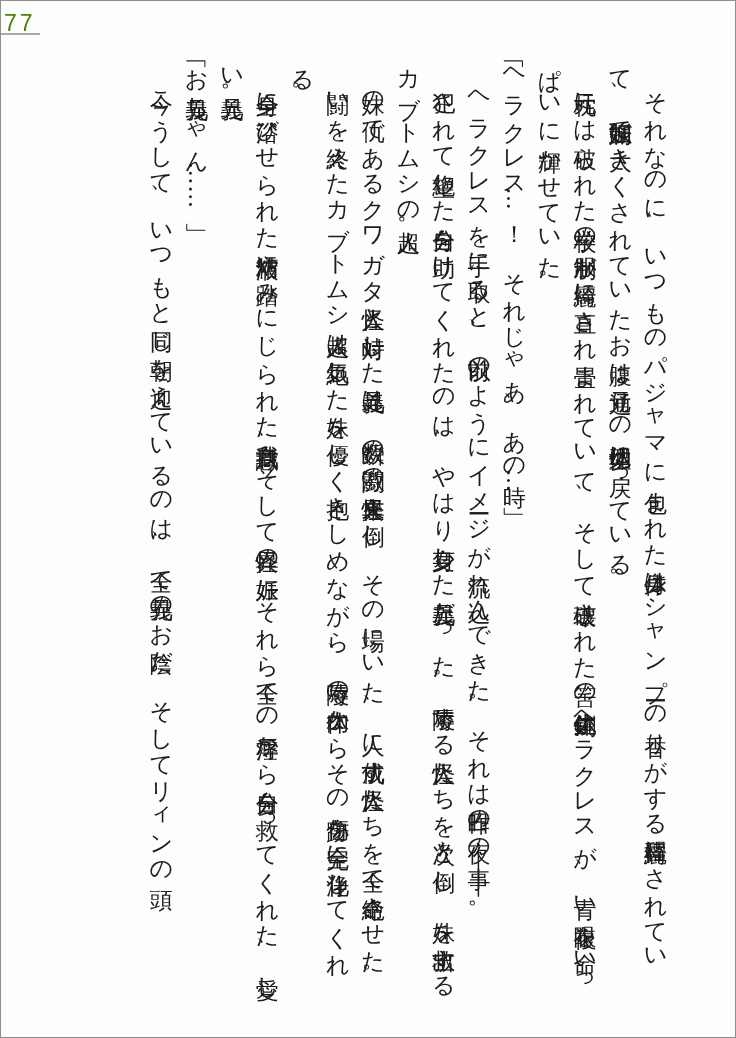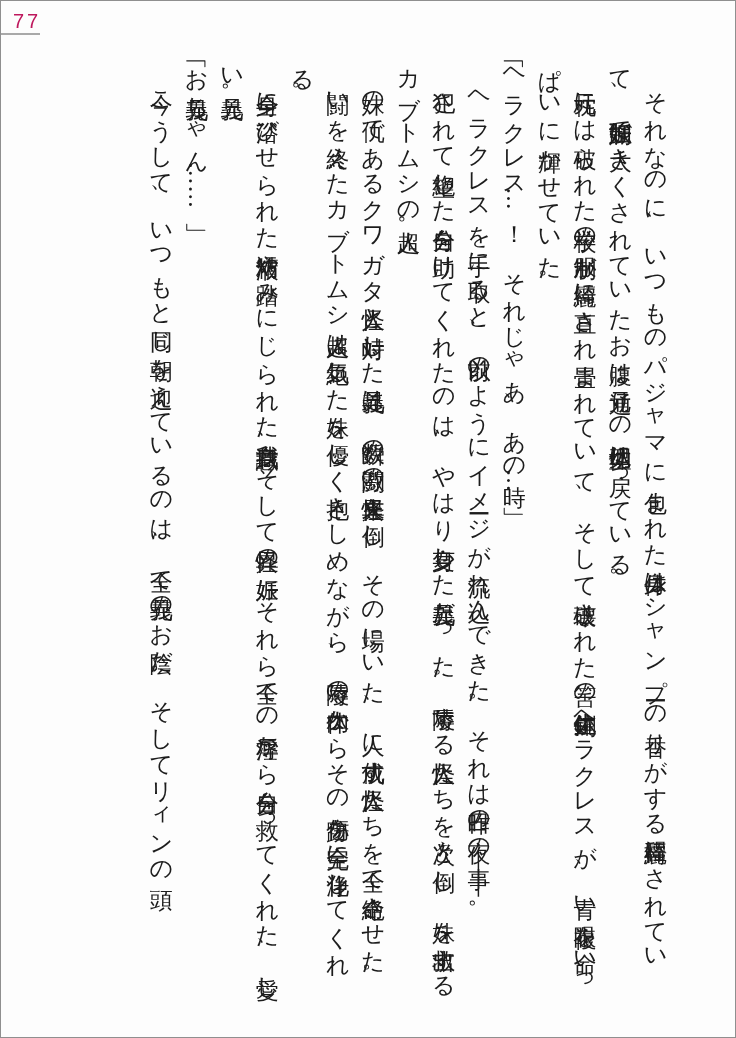--- a/index.html
+++ b/index.html
@@ -19,11 +19,11 @@
   .page-number {
     position: absolute;
     top: 9px;
-    left: 12px;
+    left: 3px;
     font-family: "Liberation Sans", sans-serif;
-    font-size: 20px;
+    font-size: 23px;
     letter-spacing: 3px;
-    color: #be185d;
+    color: #4d7c0f;
   }
   .page-number-rule {
     position: absolute;

